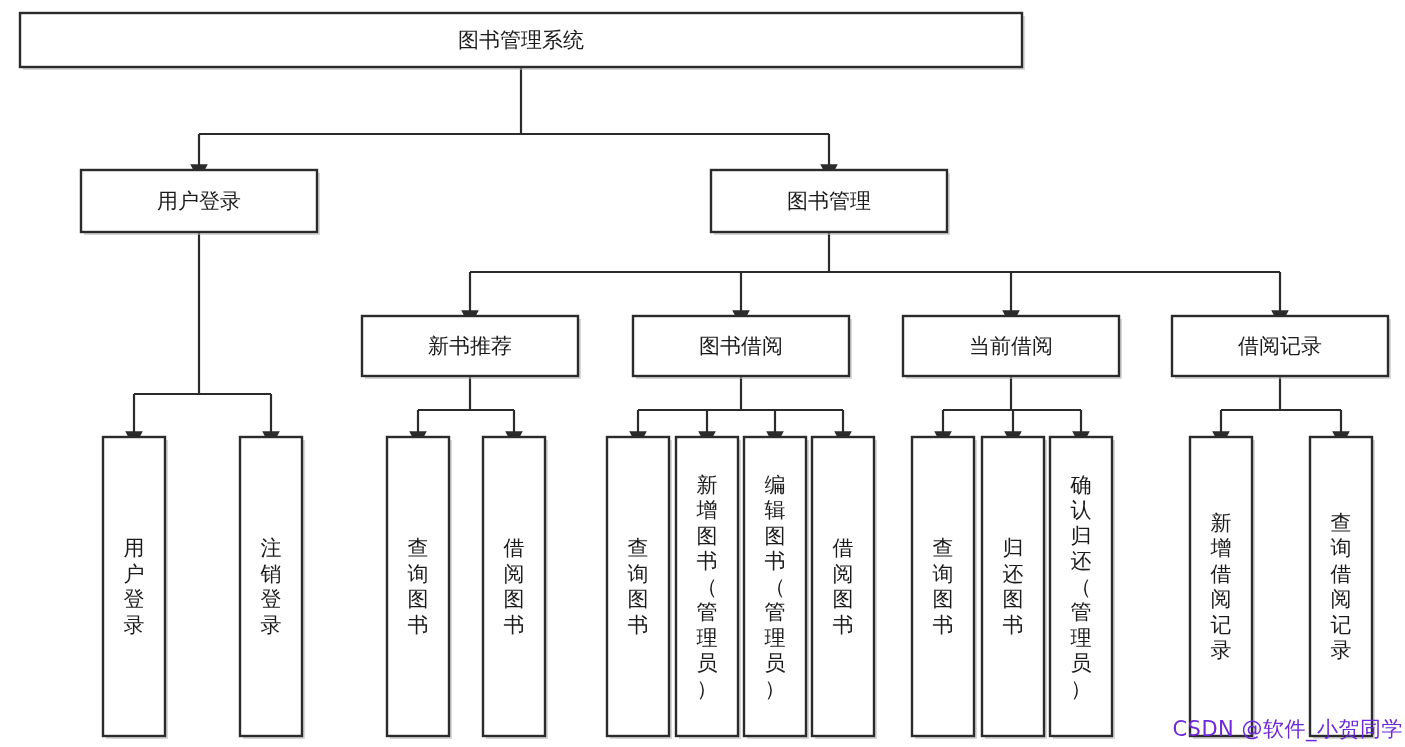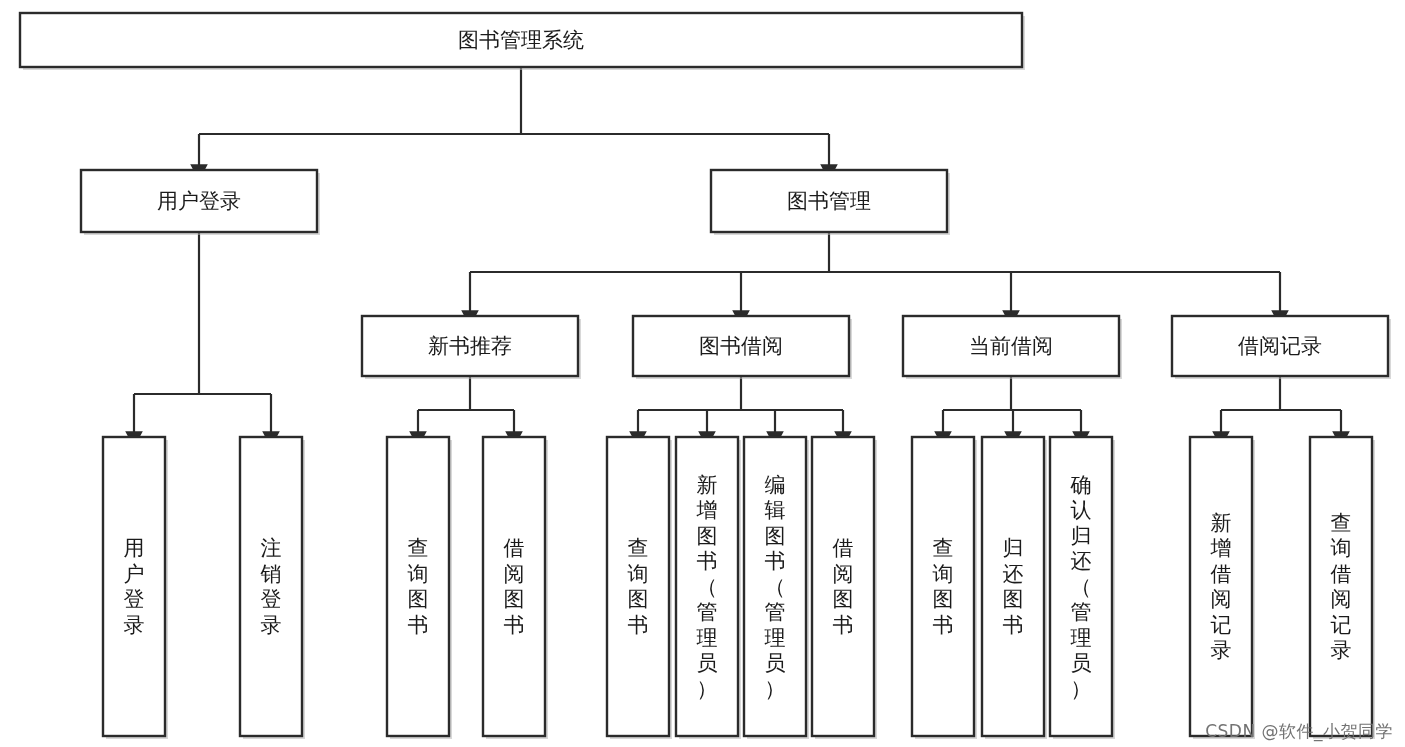--- a/index.html
+++ b/index.html
@@ -48,10 +48,10 @@
   }
   .watermark {
     position: absolute;
-    right: 12px;
+    right: 2px;
     bottom: 4px;
-    font-size: 17px;
-    color: #737373;
+    font-size: 21px;
+    color: #6d28d9;
     font-family: "DejaVu Sans", "Liberation Sans", sans-serif;
     white-space: nowrap;
     letter-spacing: 0.5px;

